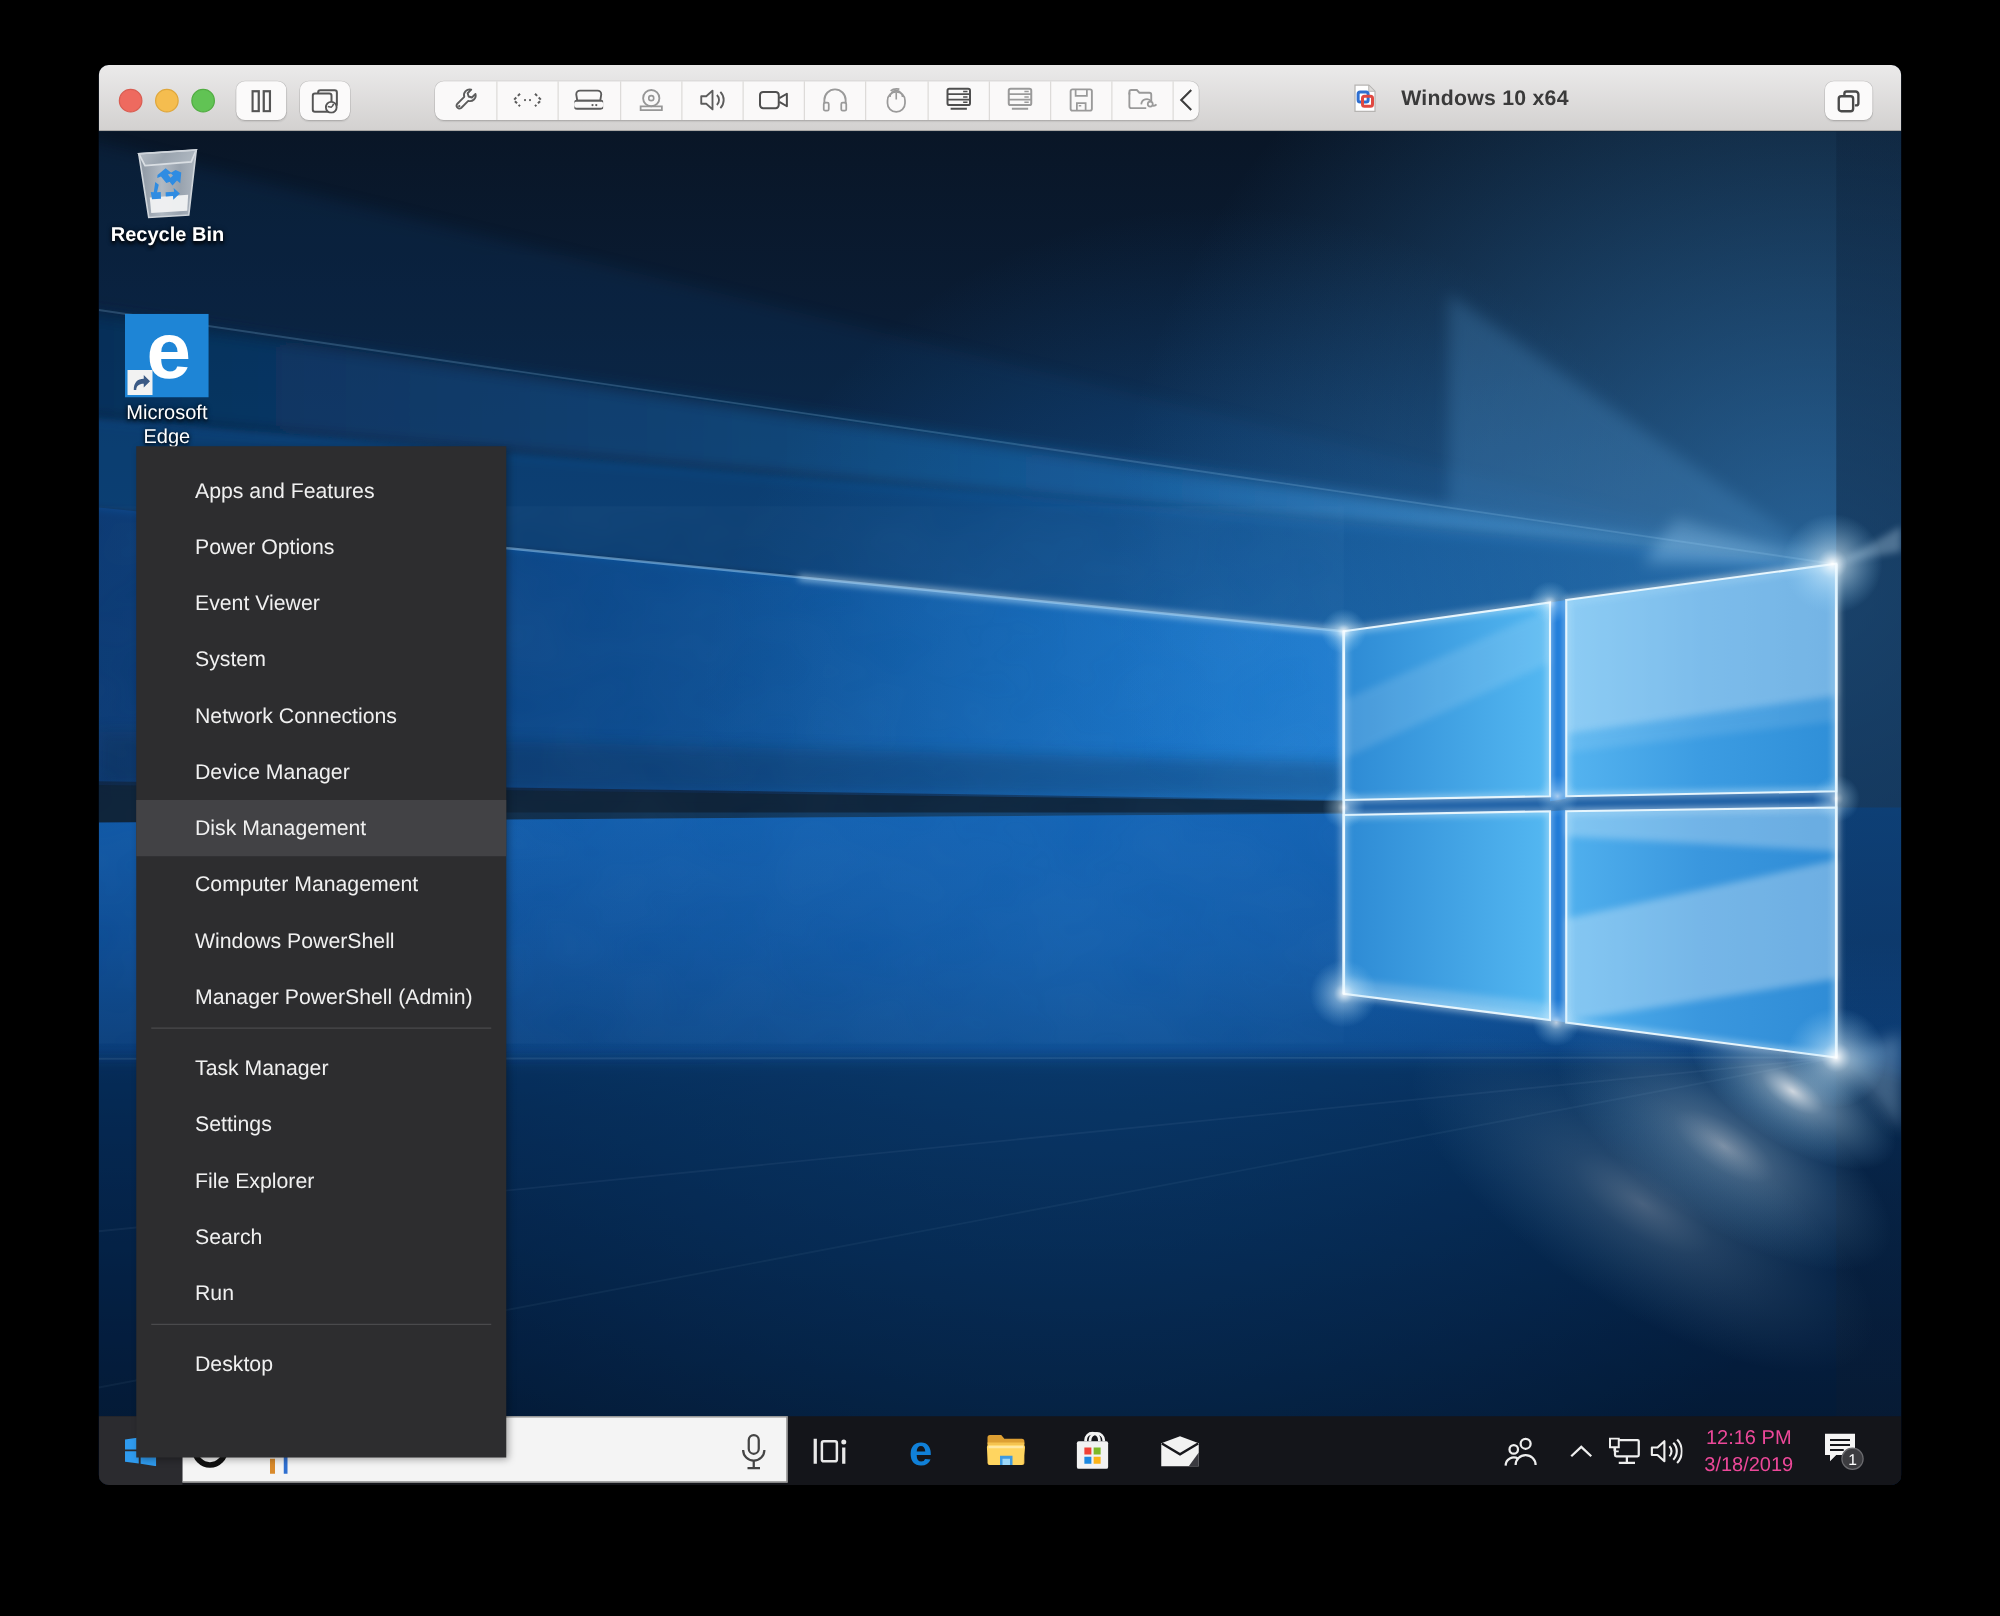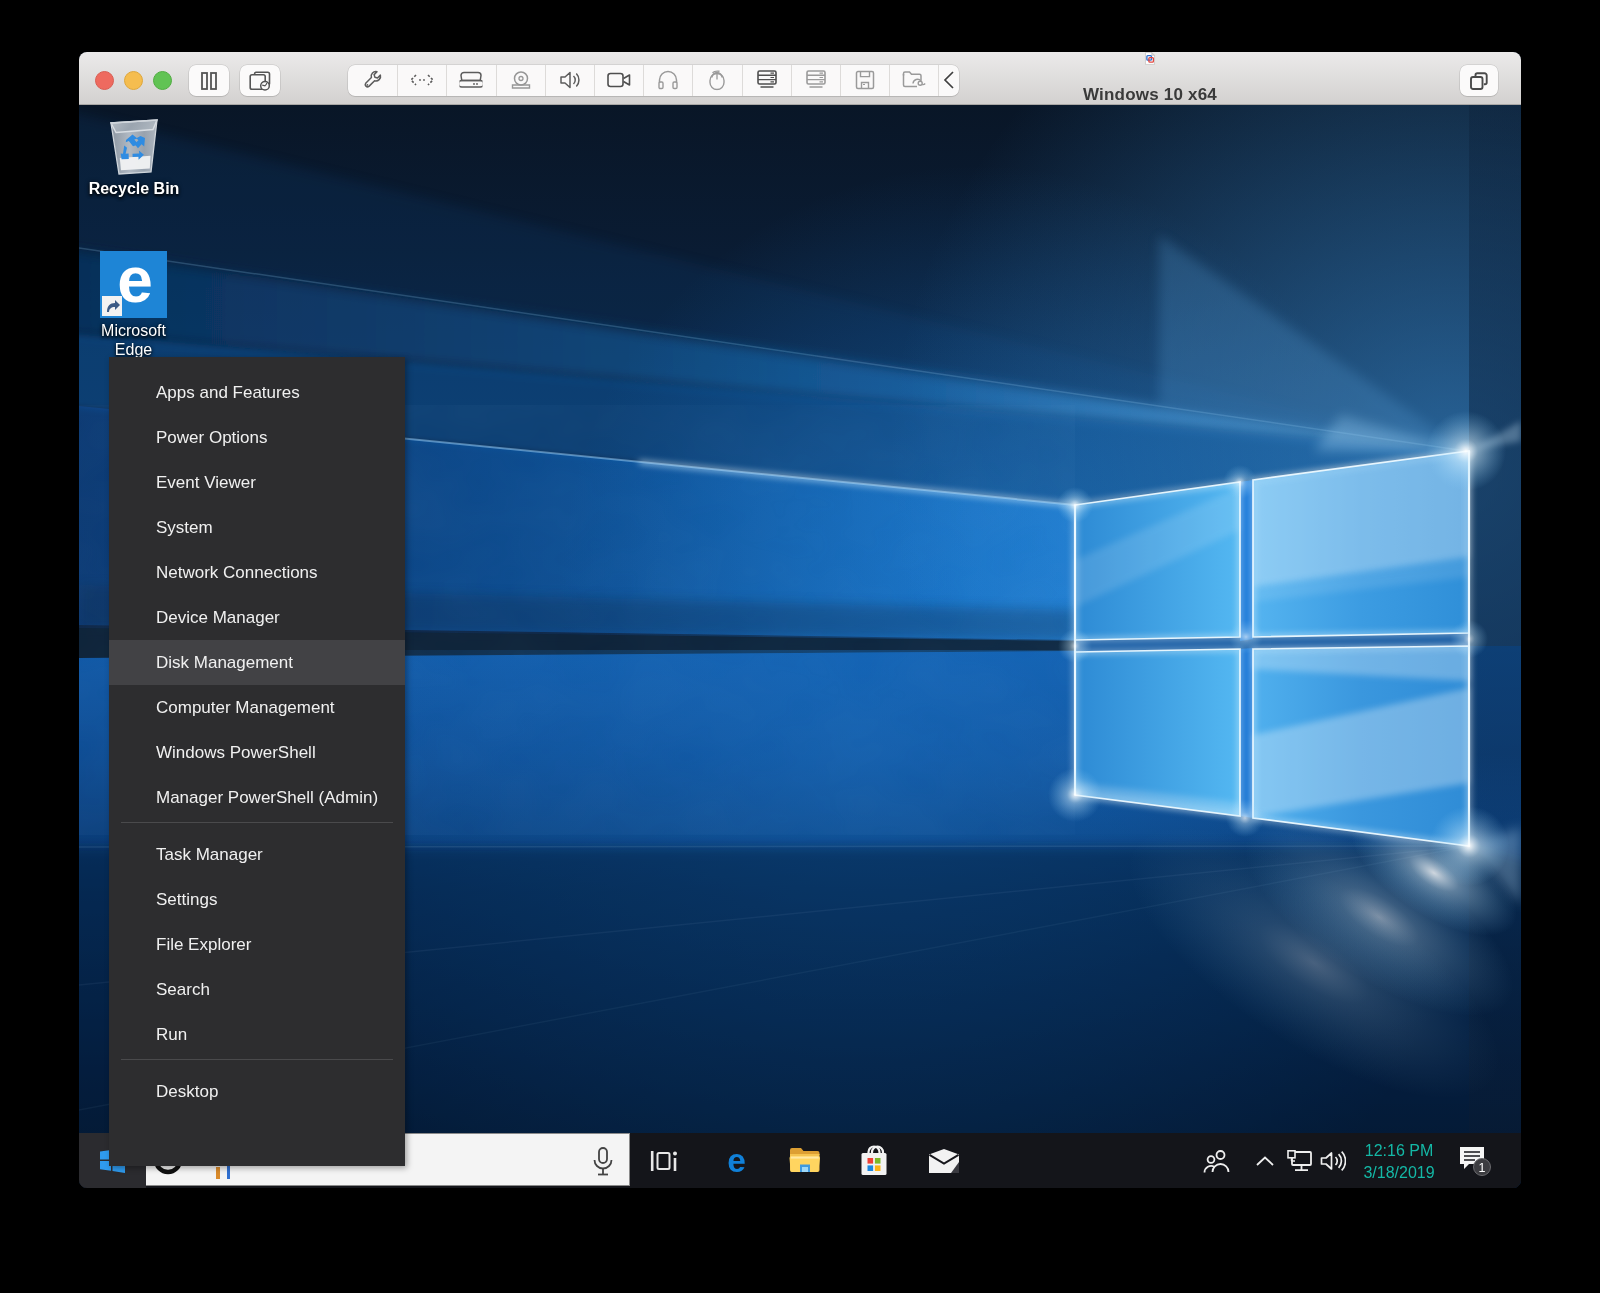--- a/index.html
+++ b/index.html
@@ -25,7 +25,7 @@
   .seg-i + .seg-i { border-left:1px solid #dddbd9; }
   .seg-i svg, .tbtn svg { position:absolute; left:50%; top:50%; transform:translate(-50%,-50%); }
   #vmtitle { position:absolute; left:1004px; top:0; height:53px; display:flex;
-    align-items:center; gap:20px;flex-direction:column; }
+    align-items:center; gap:20px; }
   #vmtitle .txt { font-size:17px; font-weight:600; color:#3a3a3a; letter-spacing:0.2px; }
   
   #desktop { position:absolute; left:0; top:53px; width:1442px; height:1083px;

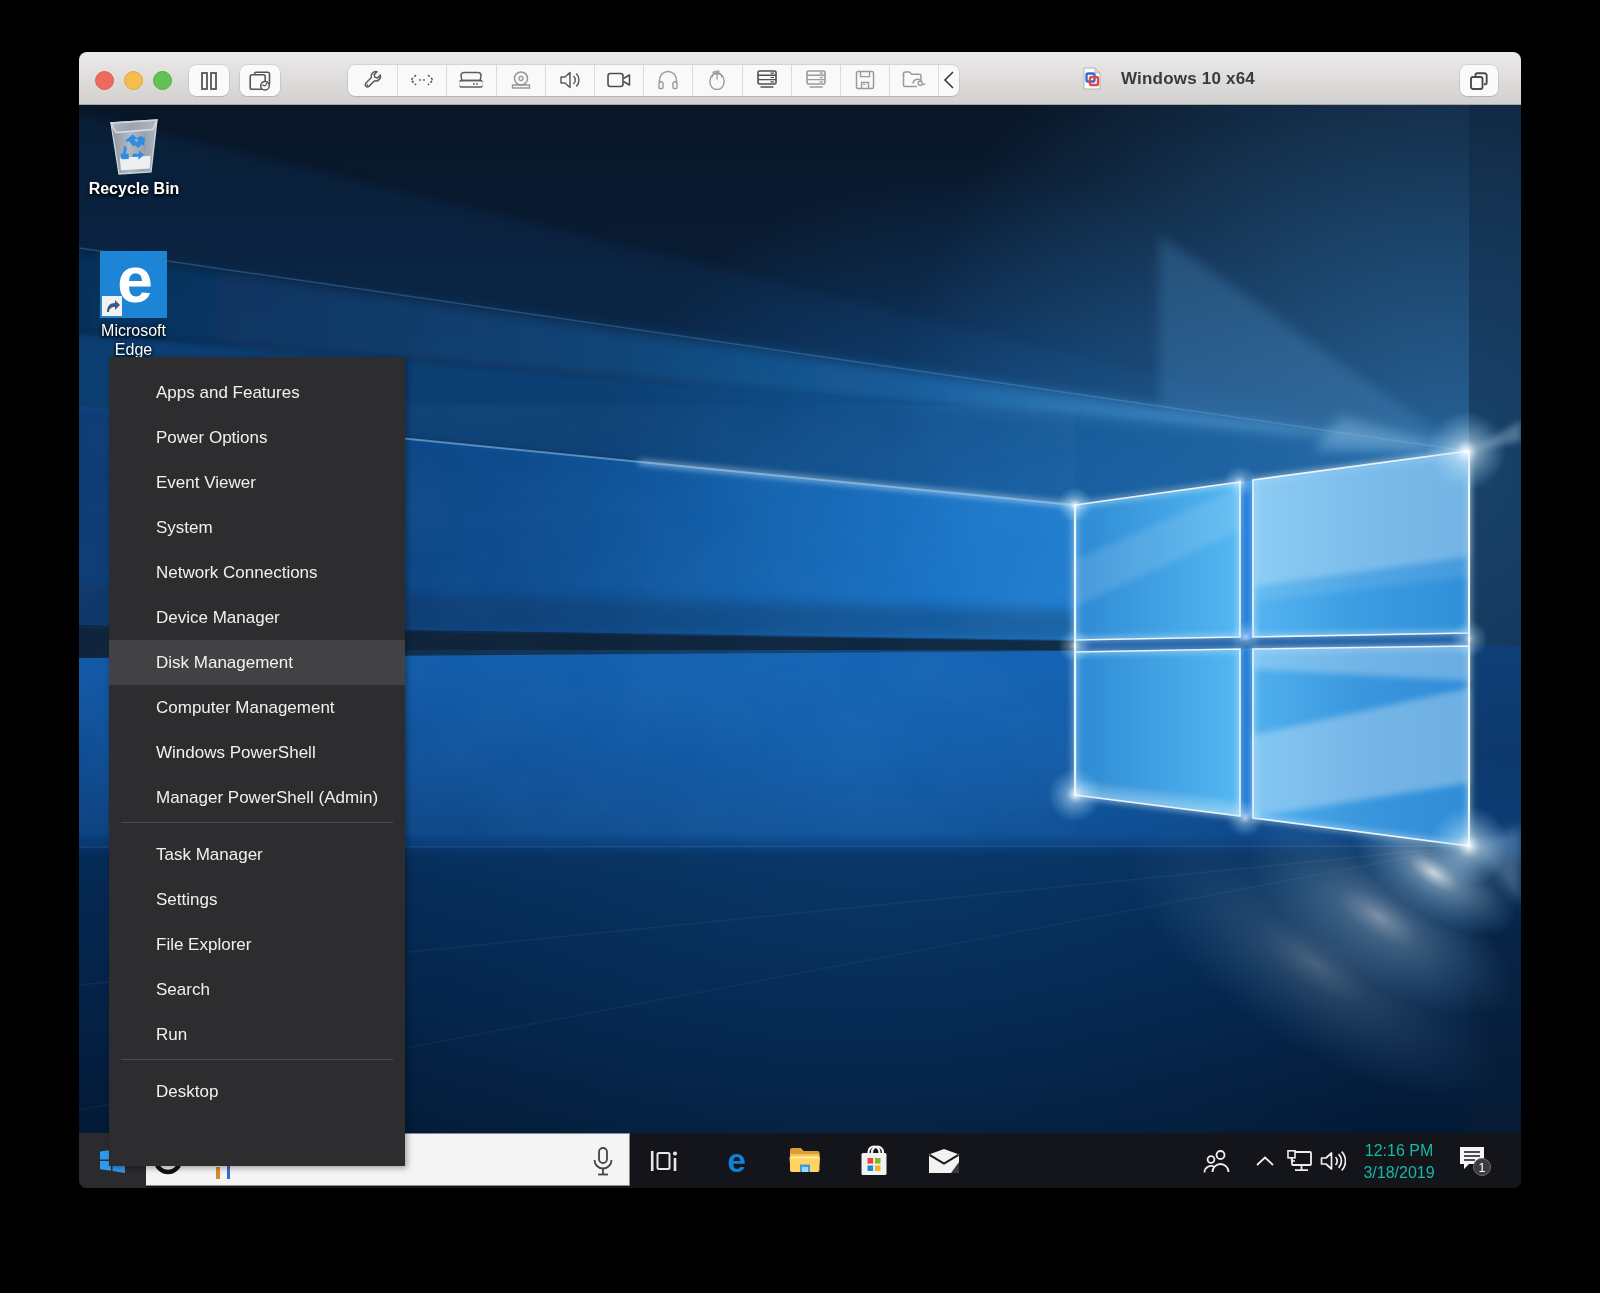--- a/index.html
+++ b/index.html
@@ -51,7 +51,7 @@
   .tbi { position:absolute; top:0; height:55px; width:48px; display:flex;
     align-items:center; justify-content:center; }
   #clock { position:absolute; left:1270px; top:7px; width:100px; text-align:center;
-    color:#14b8a6; font-size:16px; line-height:22px; }
+    color:#ec4899; font-size:16px; line-height:22px; }
 </style>
 </head>
 <body>

